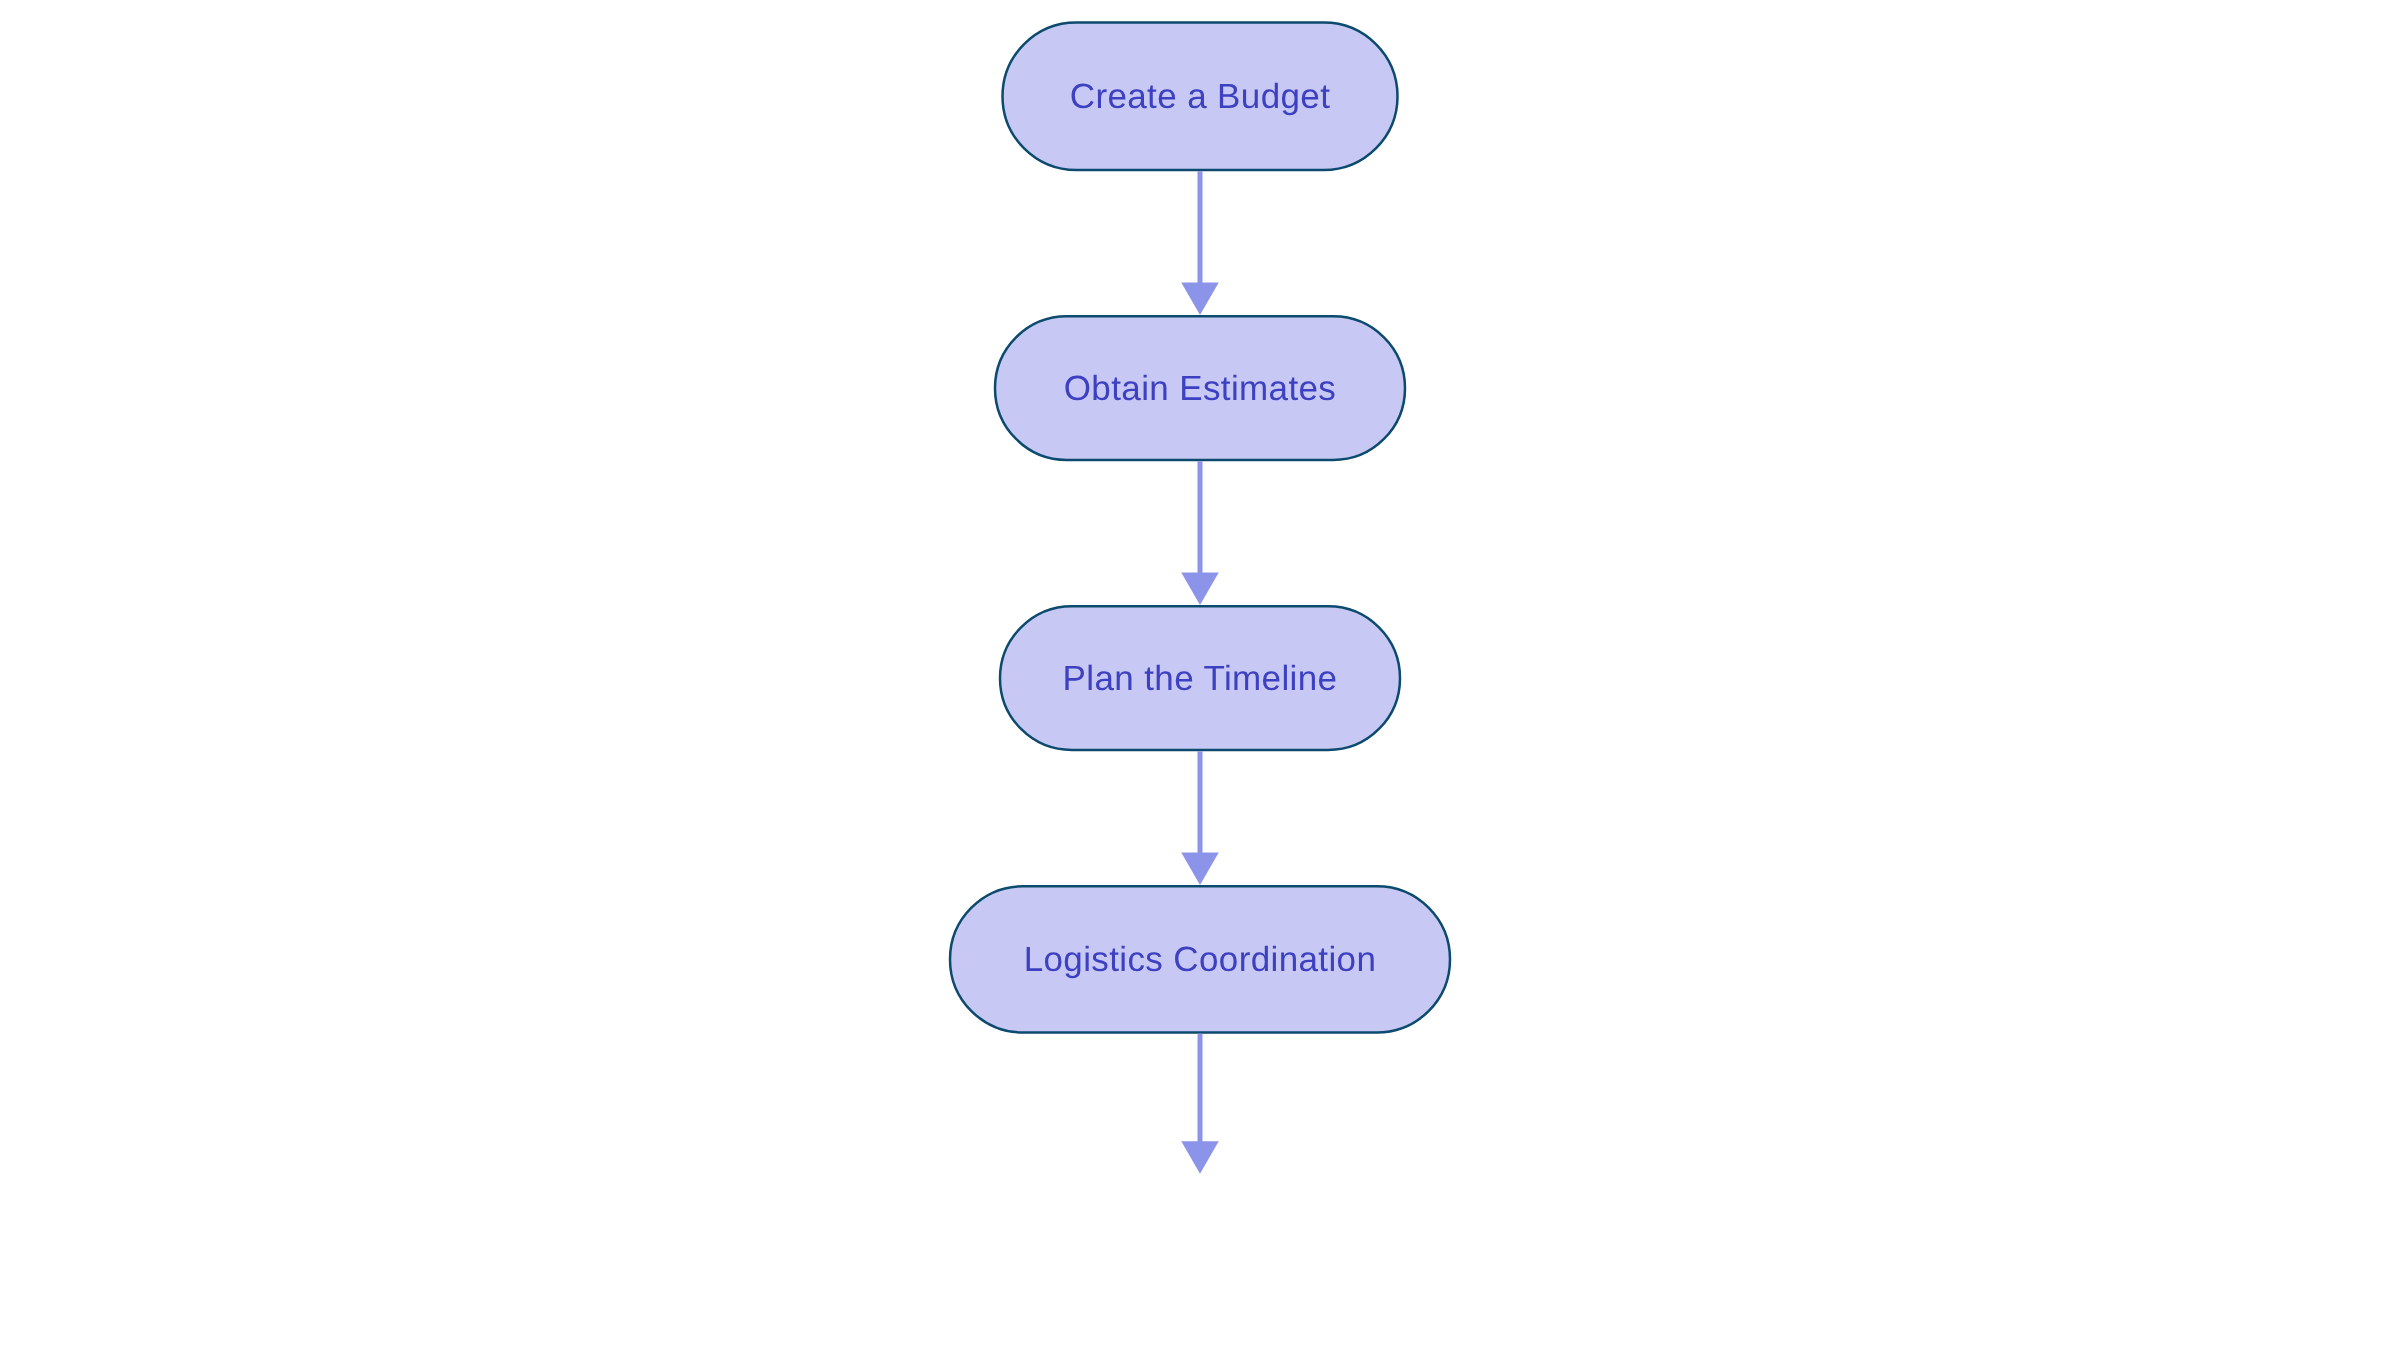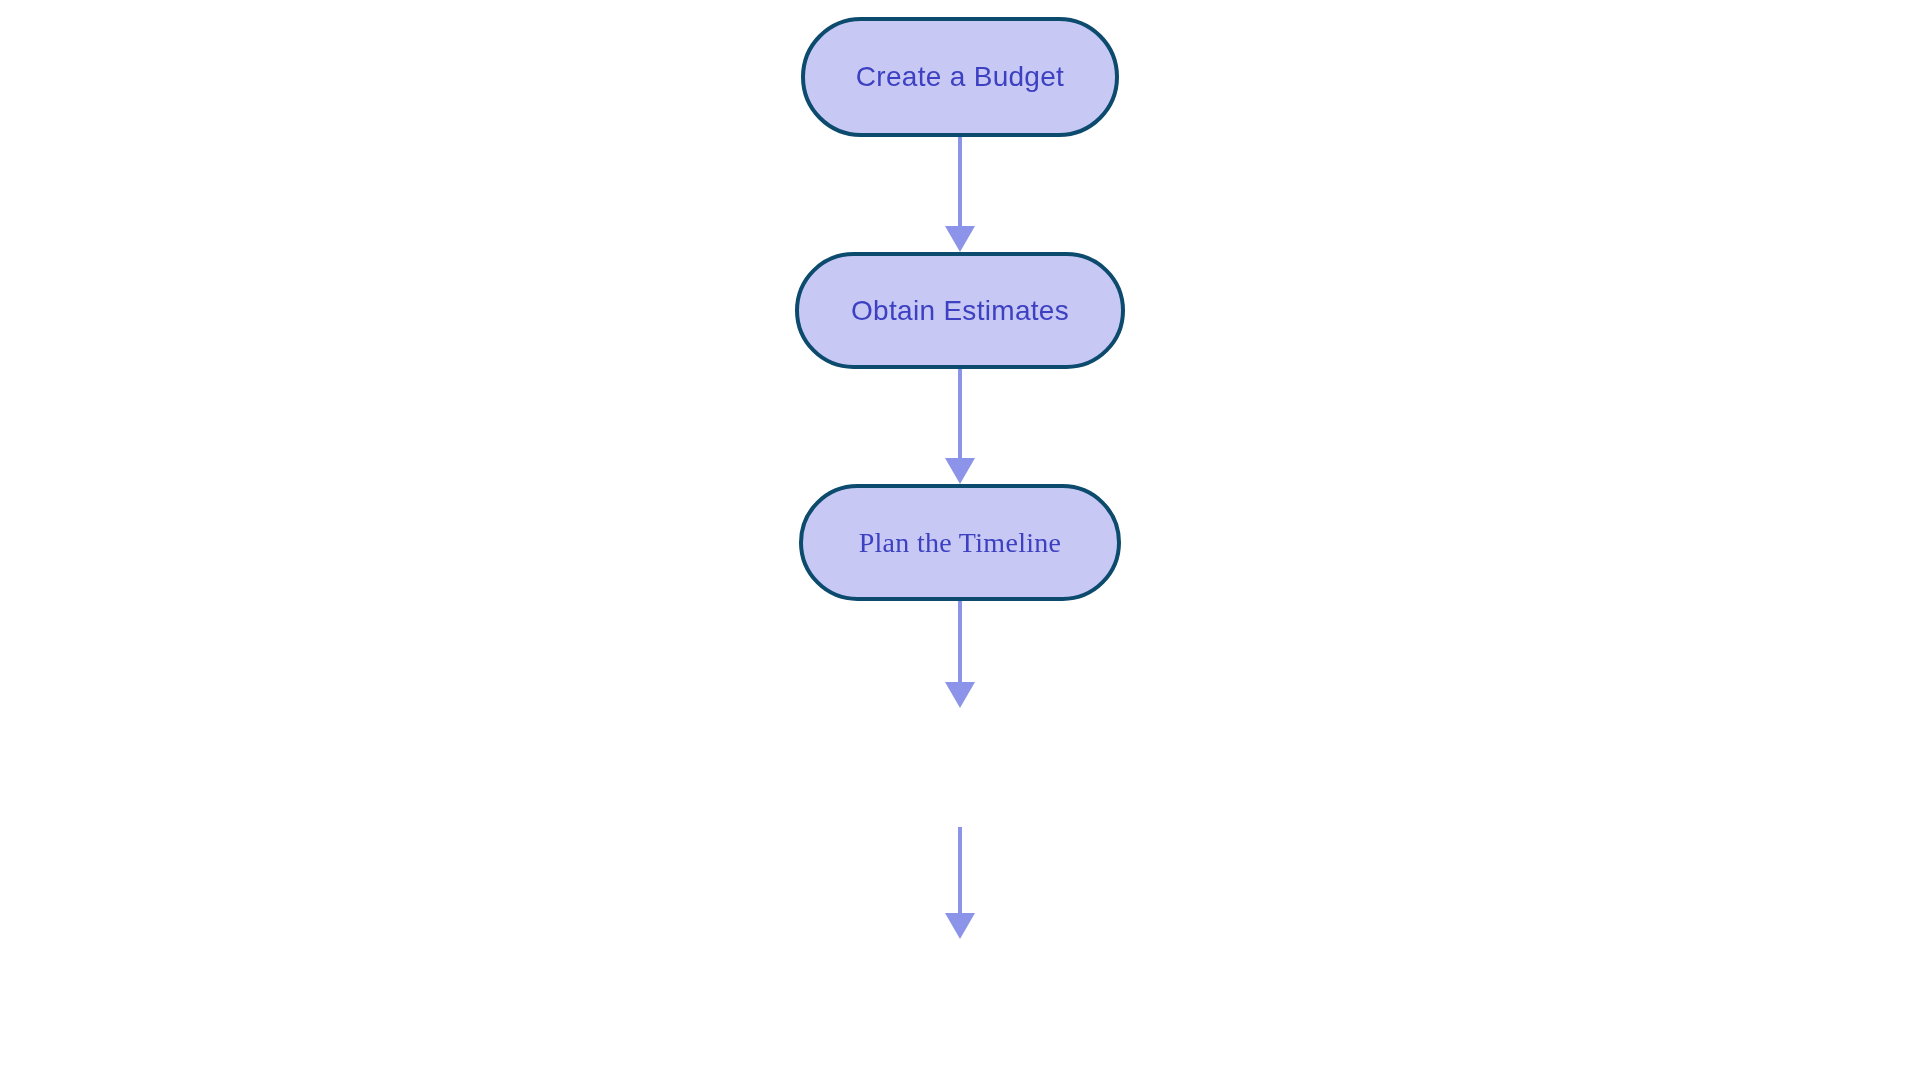--- a/index.html
+++ b/index.html
@@ -20,7 +20,7 @@
     left: 50%;
     transform: translateX(-50%);
     background: #c7c9f4;
-    border: 4px solid #0c4a6e;
+    border: 2px solid #0c4a6e;
     border-radius: 70px;
     display: flex;
     align-items: center;

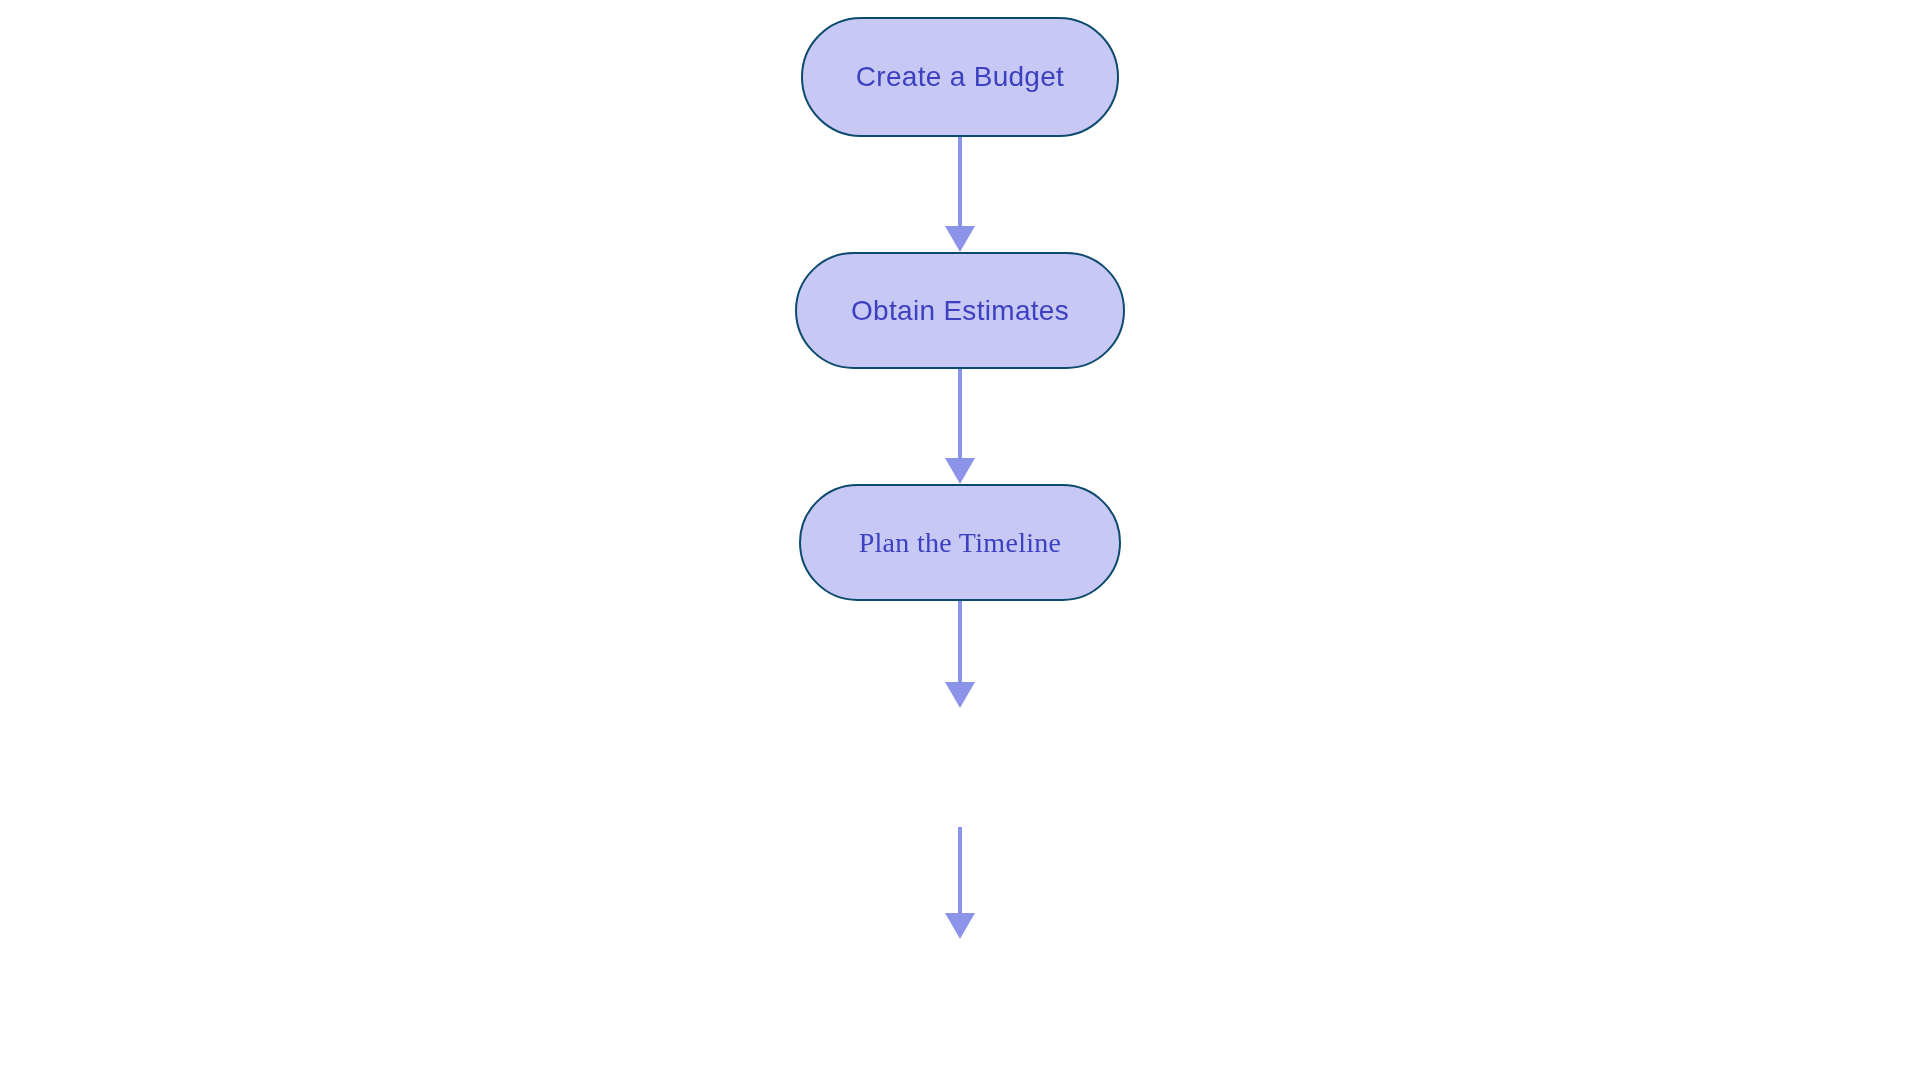--- a/index.html
+++ b/index.html
@@ -34,7 +34,7 @@
   }
   .n1 { top: 17px;  width: 318px; height: 120px; }
   .n2 { top: 252px; width: 330px; height: 117px; }
-  .n3 { top: 484px; width: 322px; height: 117px; font-family: Liberation Serif, serif; }
+  .n3 { top: 484px; width: 322px; height: 117px; }
   .n4 { top: 708px; width: 402px; height: 119px; }
   .n5 { top: 939px; width: 390px; height: 119px; }
 

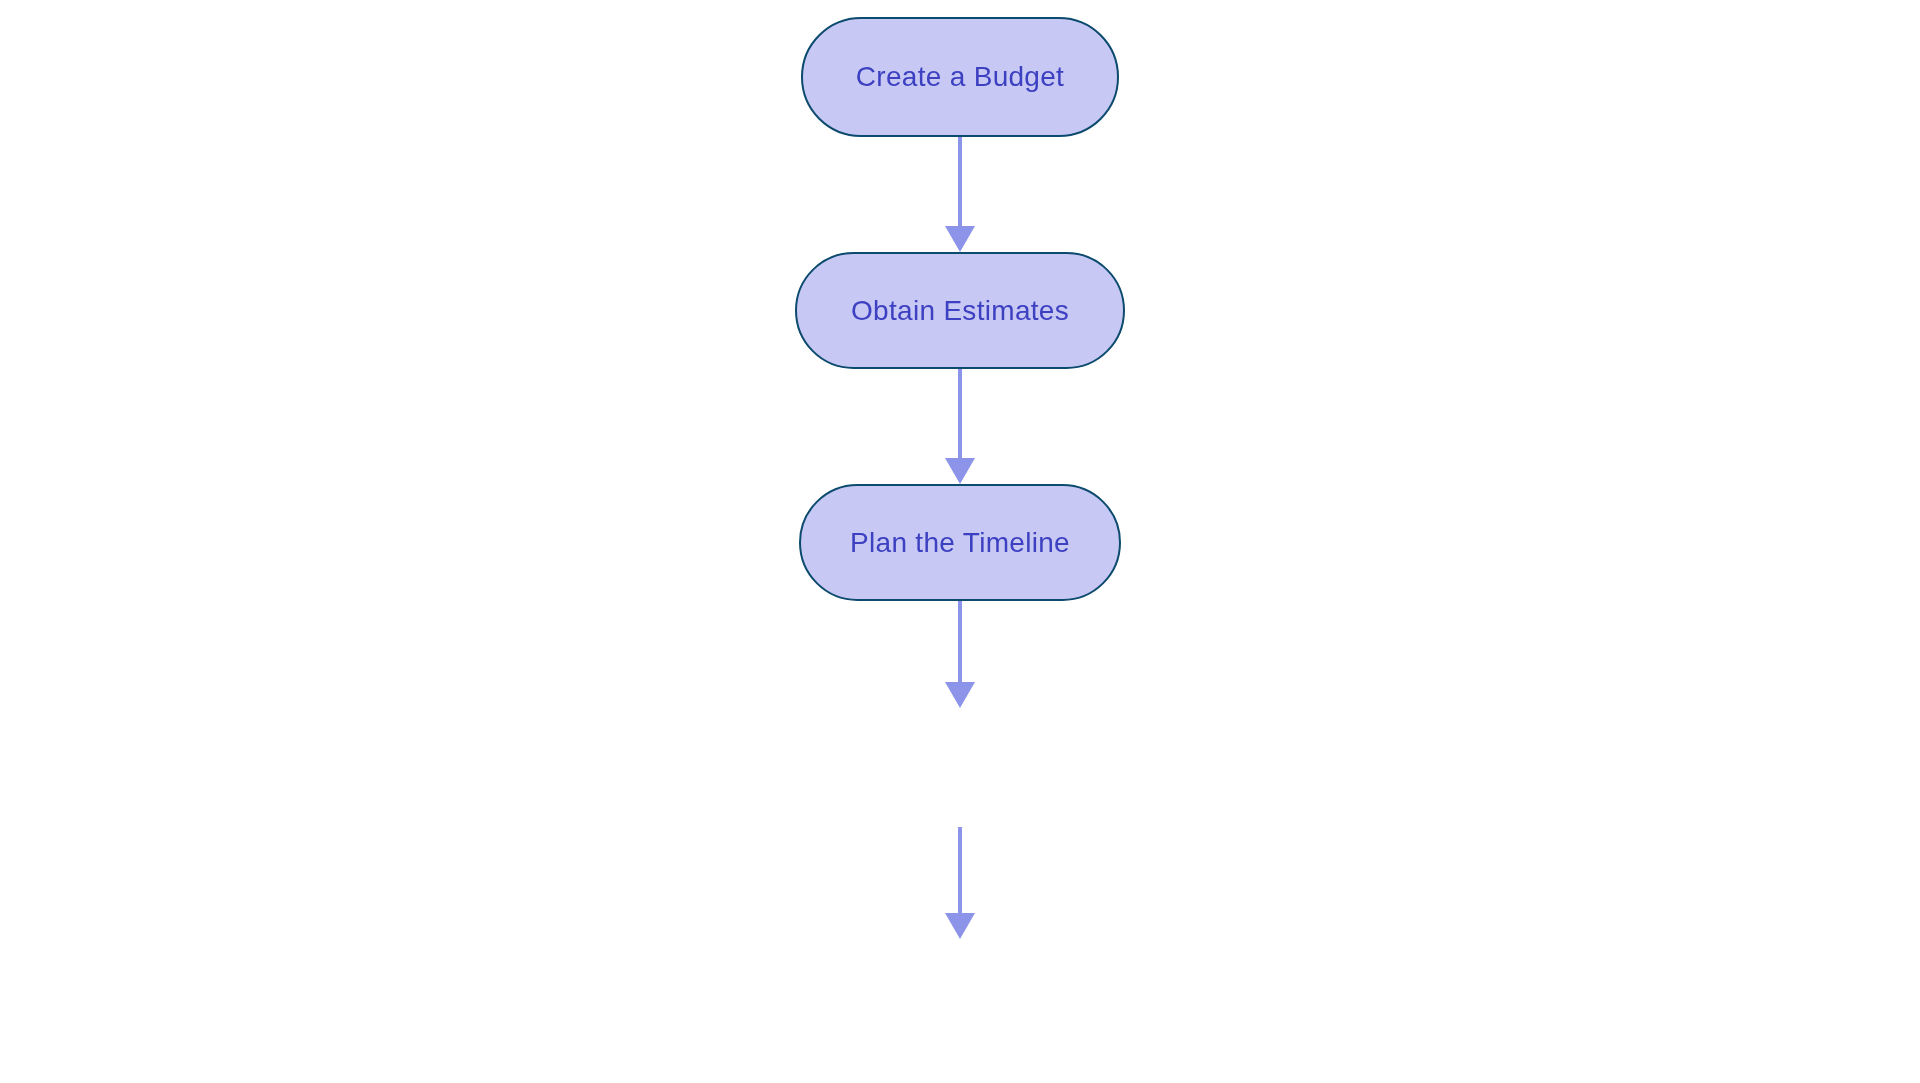--- a/index.html
+++ b/index.html
@@ -100,6 +100,9 @@
     <div class="head"></div>
   </div>
 
+  <div class="node n4">
+    <span>Logistics Coordination</span>
+  </div>
 
   <div class="arrow a4">
     <div class="shaft"></div>

